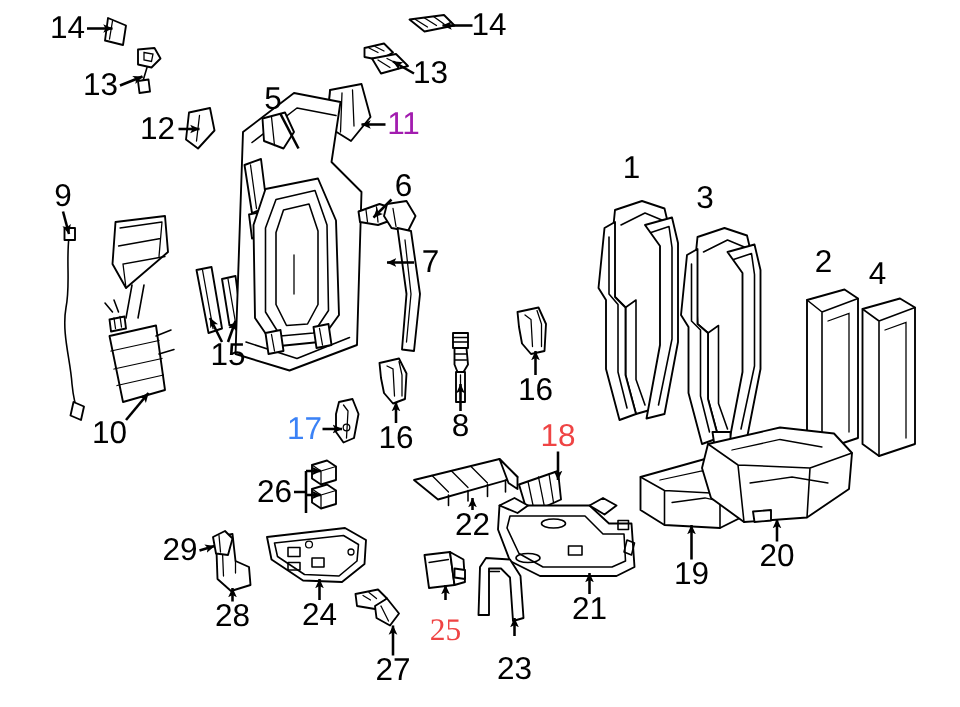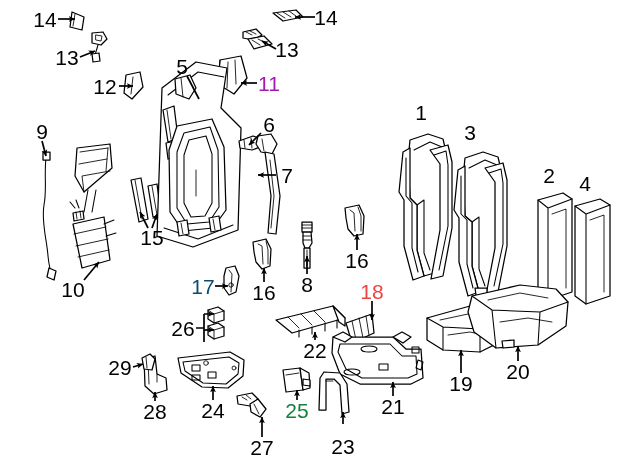--- a/index.html
+++ b/index.html
@@ -326,7 +326,7 @@
       <div class="lbl" style="left: 152px; top: 237px; color: rgb(0, 0, 0);">15</div>
       <div class="lbl" style="left: 264px; top: 292px; color: rgb(0, 0, 0);">16</div>
       <div class="lbl" style="left: 357px; top: 260px; color: rgb(0, 0, 0);">16</div>
-      <div class="lbl" style="left: 203px; top: 286px; color: #0c4a6e;">17</div>
+      <div class="lbl" style="left: 203px; top: 286px; color: #3b82f6;">17</div>
       <div class="lbl" style="left: 372px; top: 291px; color: #ef4444;">18</div>
       <div class="lbl" style="left: 461px; top: 383px; color: rgb(0, 0, 0);">19</div>
       <div class="lbl" style="left: 518px; top: 371px; color: rgb(0, 0, 0);">20</div>

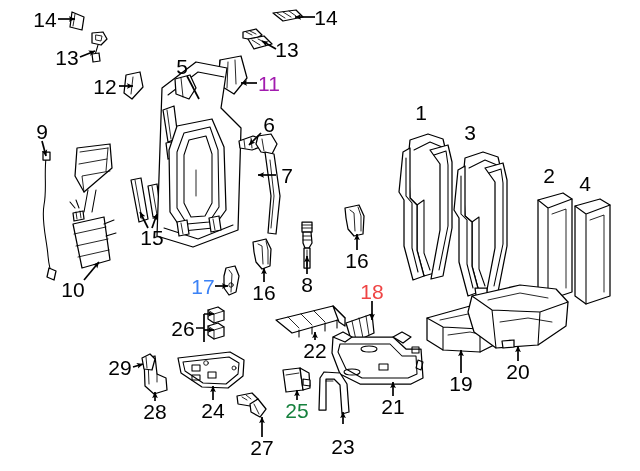--- a/index.html
+++ b/index.html
@@ -334,7 +334,7 @@
       <div class="lbl" style="left: 315px; top: 350px; color: rgb(0, 0, 0);">22</div>
       <div class="lbl" style="left: 343px; top: 434px; color: rgb(0, 0, 0); margin-top: 12px;">23</div>
       <div class="lbl" style="left: 213px; top: 410px; color: rgb(0, 0, 0);">24</div>
-      <div class="lbl" style="left: 297px; top: 410px; color: #15803d;">25</div>
+      <div class="lbl" style="left: 297px; top: 420px; color: #ef4444; font-family: Liberation Serif, serif;">25</div>
       <div class="lbl" style="left: 183px; top: 328px; color: rgb(0, 0, 0);">26</div>
       <div class="lbl" style="left: 262px; top: 447px; color: rgb(0, 0, 0);">27</div>
       <div class="lbl" style="left: 155px; top: 411px; color: rgb(0, 0, 0);">28</div>

